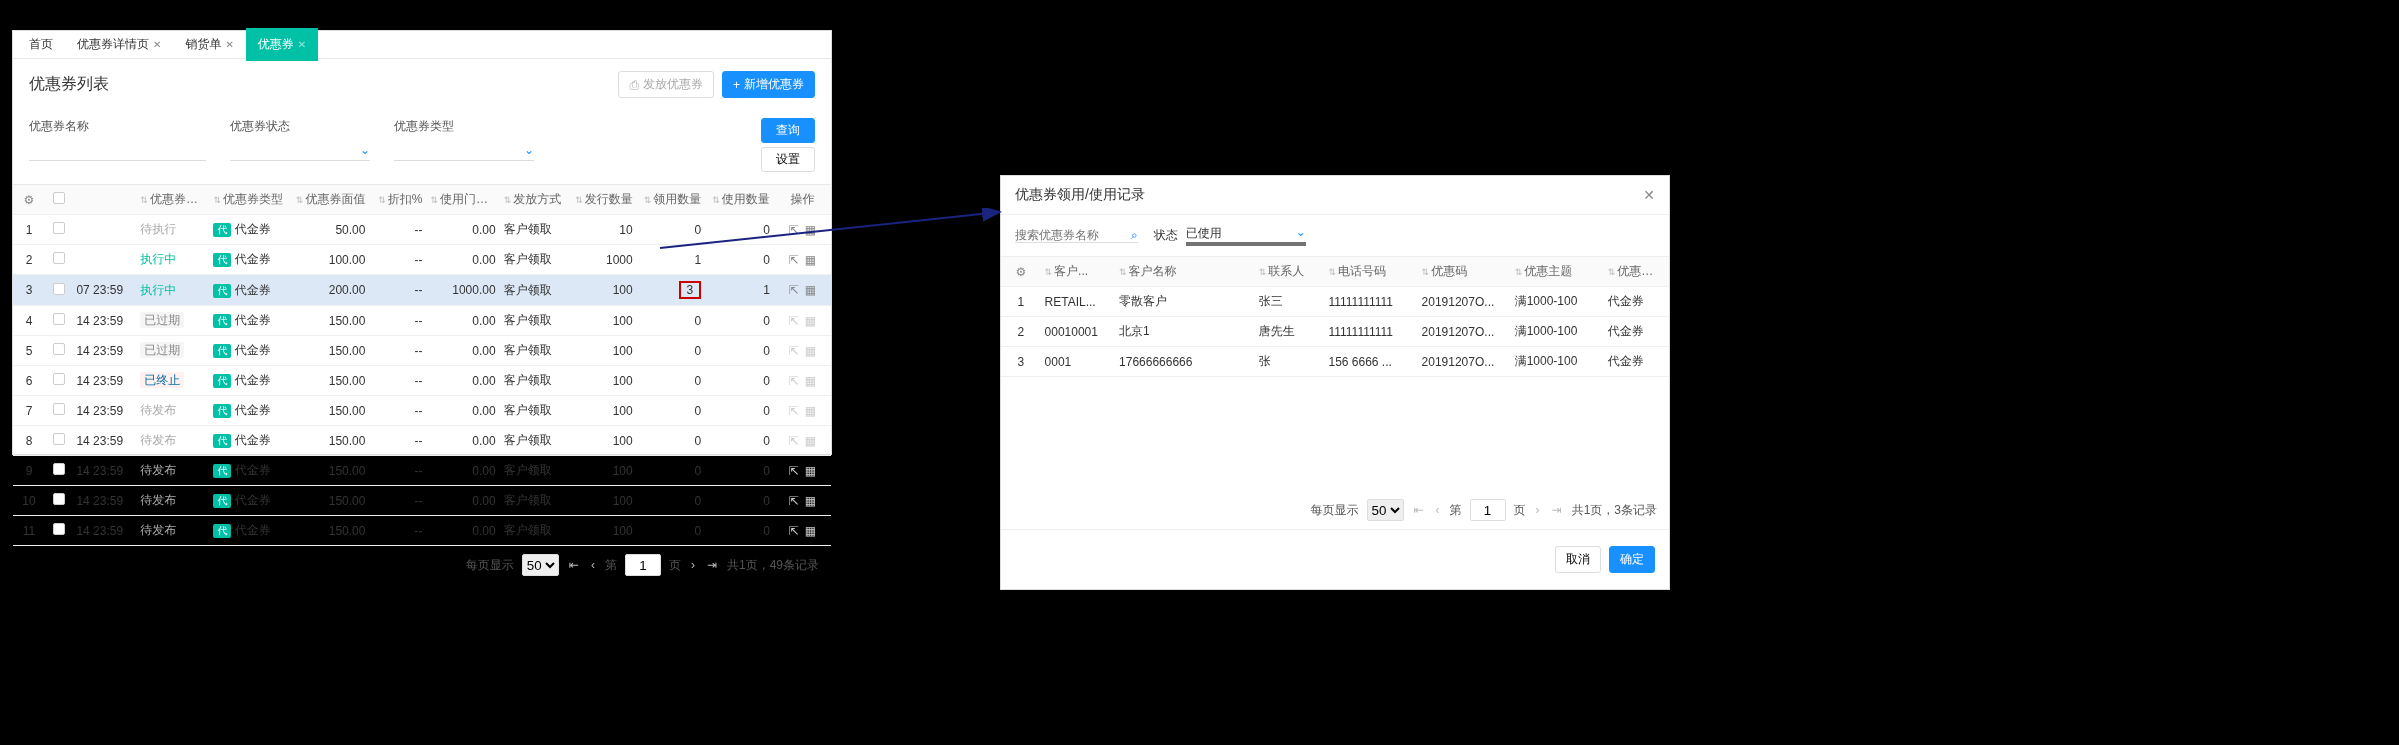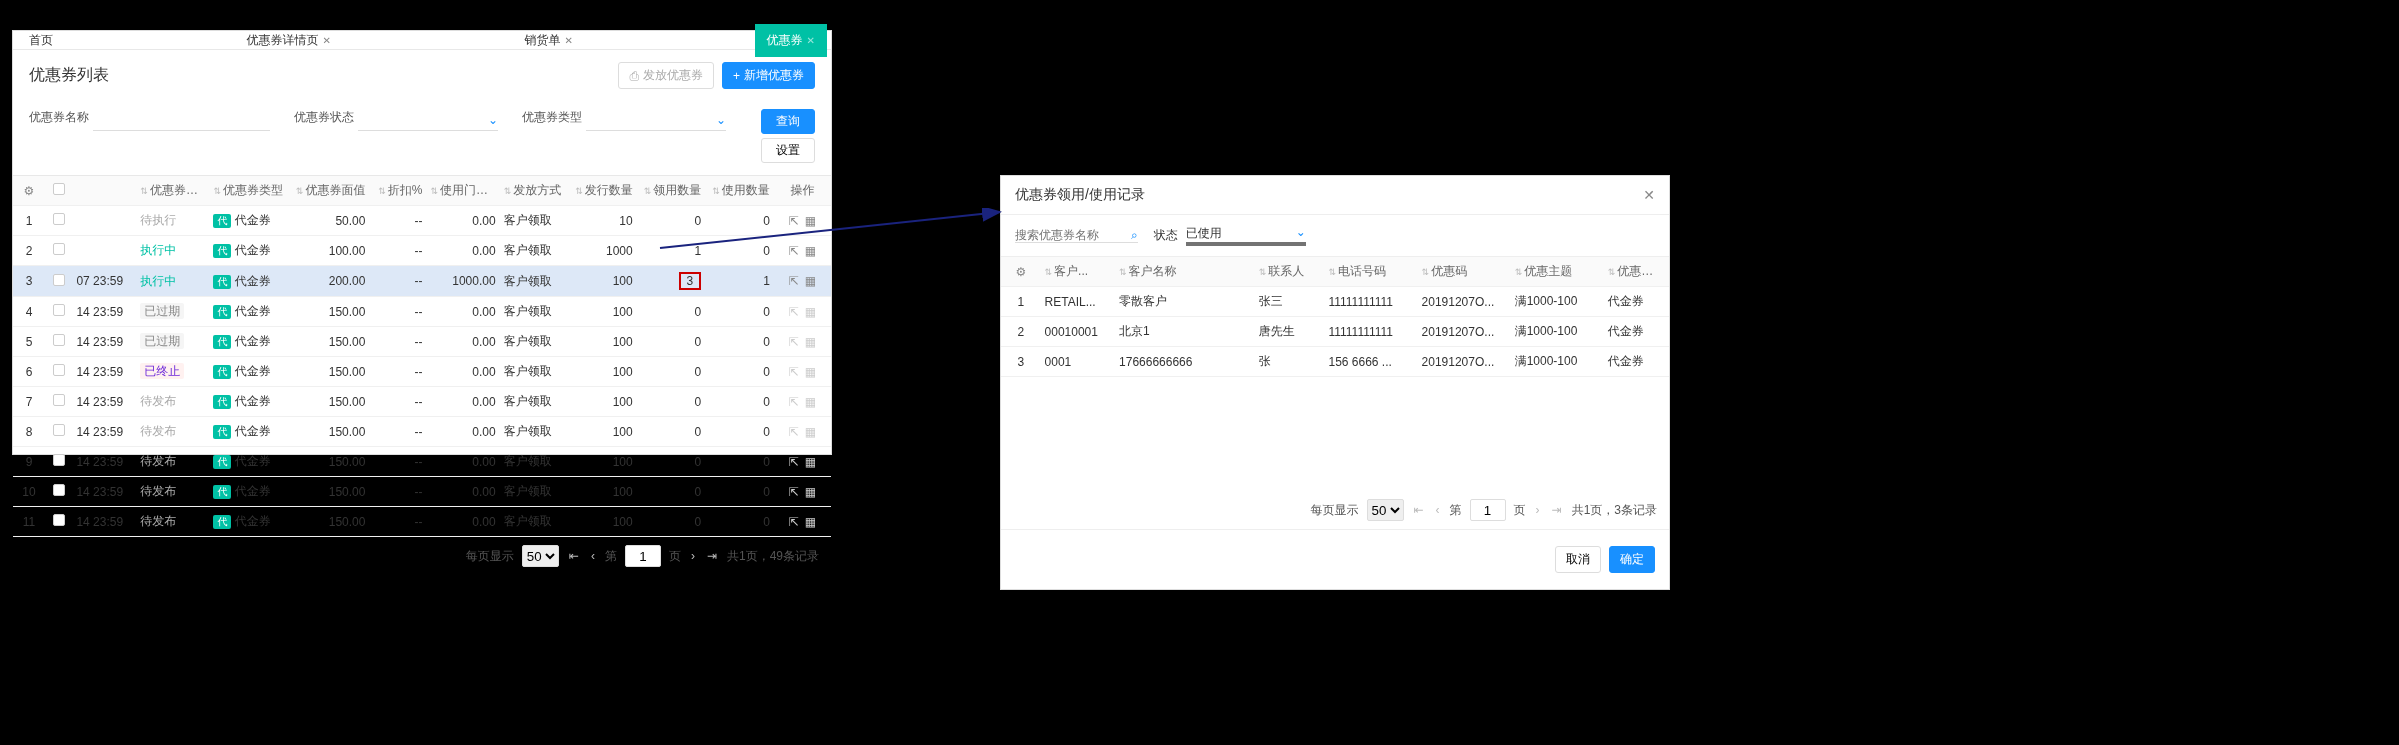--- a/index.html
+++ b/index.html
@@ -10,7 +10,7 @@
 .main-panel { position: absolute; left: 12px; top: 30px; width: 820px; height: 425px; background: #fff; border: 1px solid #ddd; }
 
 
-.tabs { display: flex; border-bottom: 1px solid #e8e8e8; height: 19px; align-items: center; padding: 0 4px; justify-content: space-between; }
+.tabs { display: flex; border-bottom: 1px solid #e8e8e8; height: 28px; align-items: center; padding: 0 4px; }
 .tab { padding: 8px 12px; display: flex; align-items: center; gap: 4px; cursor: pointer; font-size: 12px; }
 .tab.active { background: #00c1a5; color: #fff; }
 .tab .close { opacity: .6; cursor: pointer; font-size: 10px; }

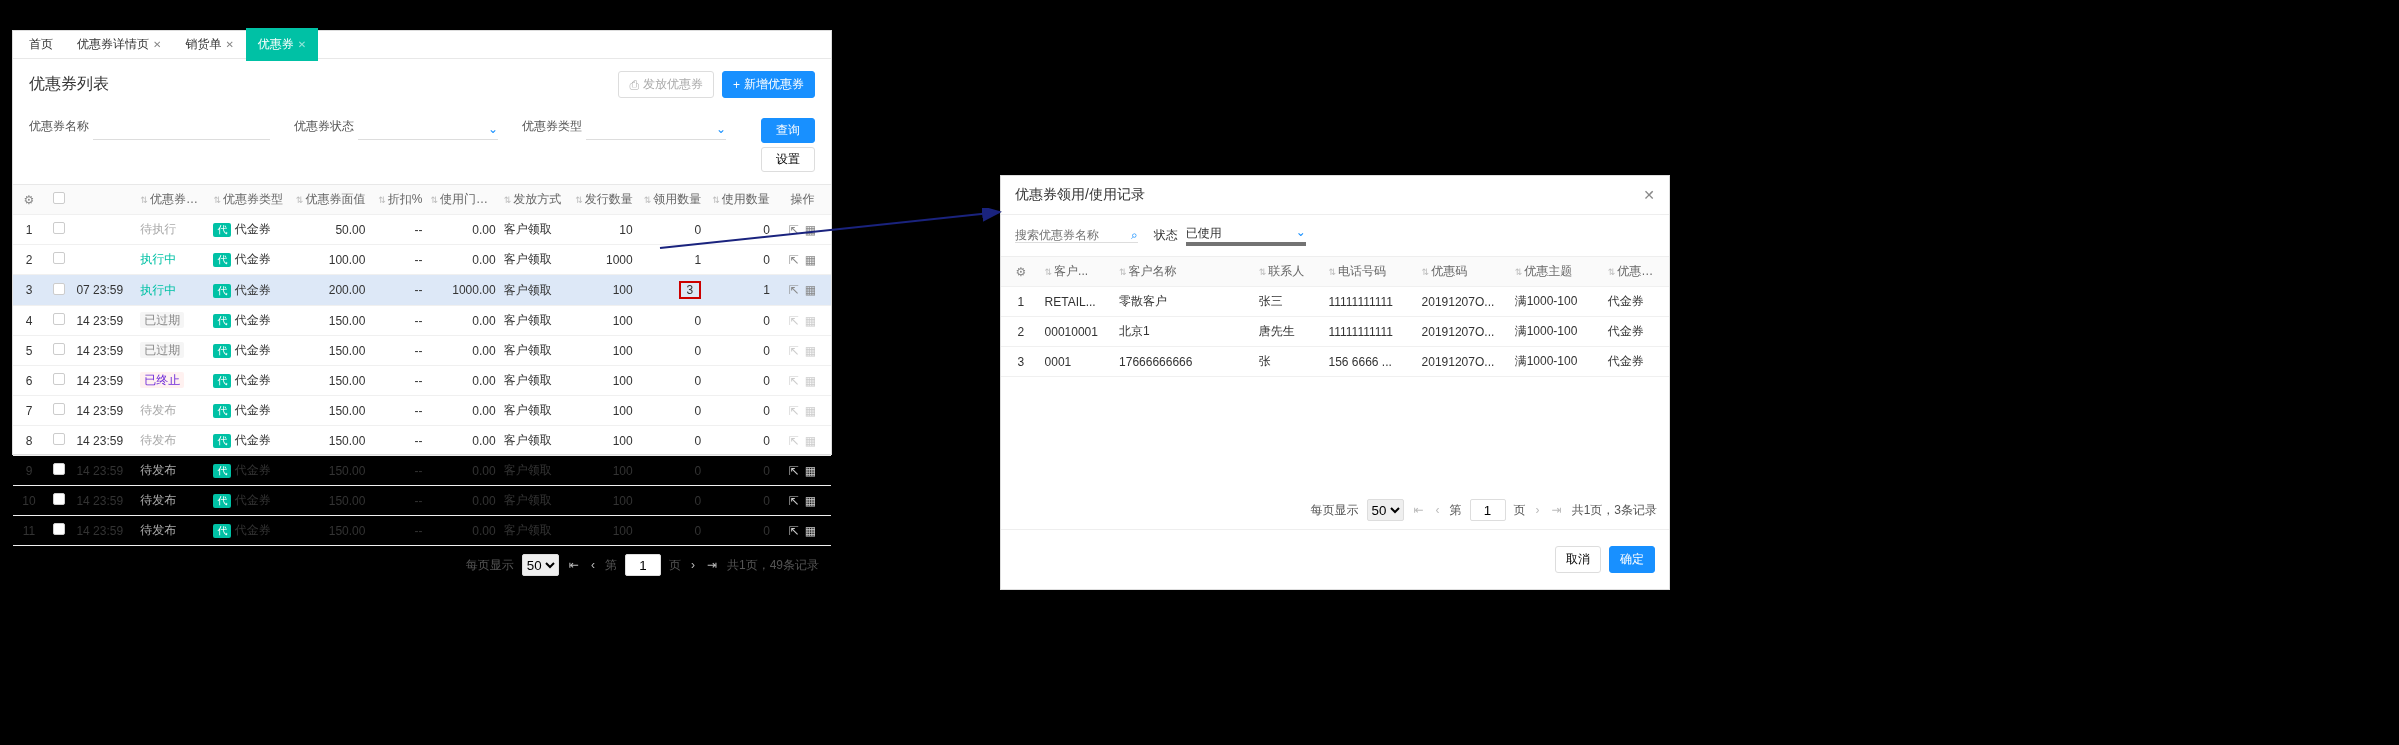--- a/index.html
+++ b/index.html
@@ -25,7 +25,7 @@
 
 
 .filter-row { display: flex; gap: 24px; padding: 8px 16px 12px; align-items: flex-start; }
-.filter-item { display: flex; flex-direction: row; gap: 4px; }
+.filter-item { display: flex; flex-direction: column; gap: 4px; }
 .filter-item label { color: #555; }
 .filter-item .input { border: none; border-bottom: 1px solid #ddd; min-width: 140px; height: 22px; background: transparent; }
 .select-wrap { border-bottom: 1px solid #ddd; min-width: 140px; height: 22px; display: flex; justify-content: flex-end; align-items: center; color: #1890ff; }

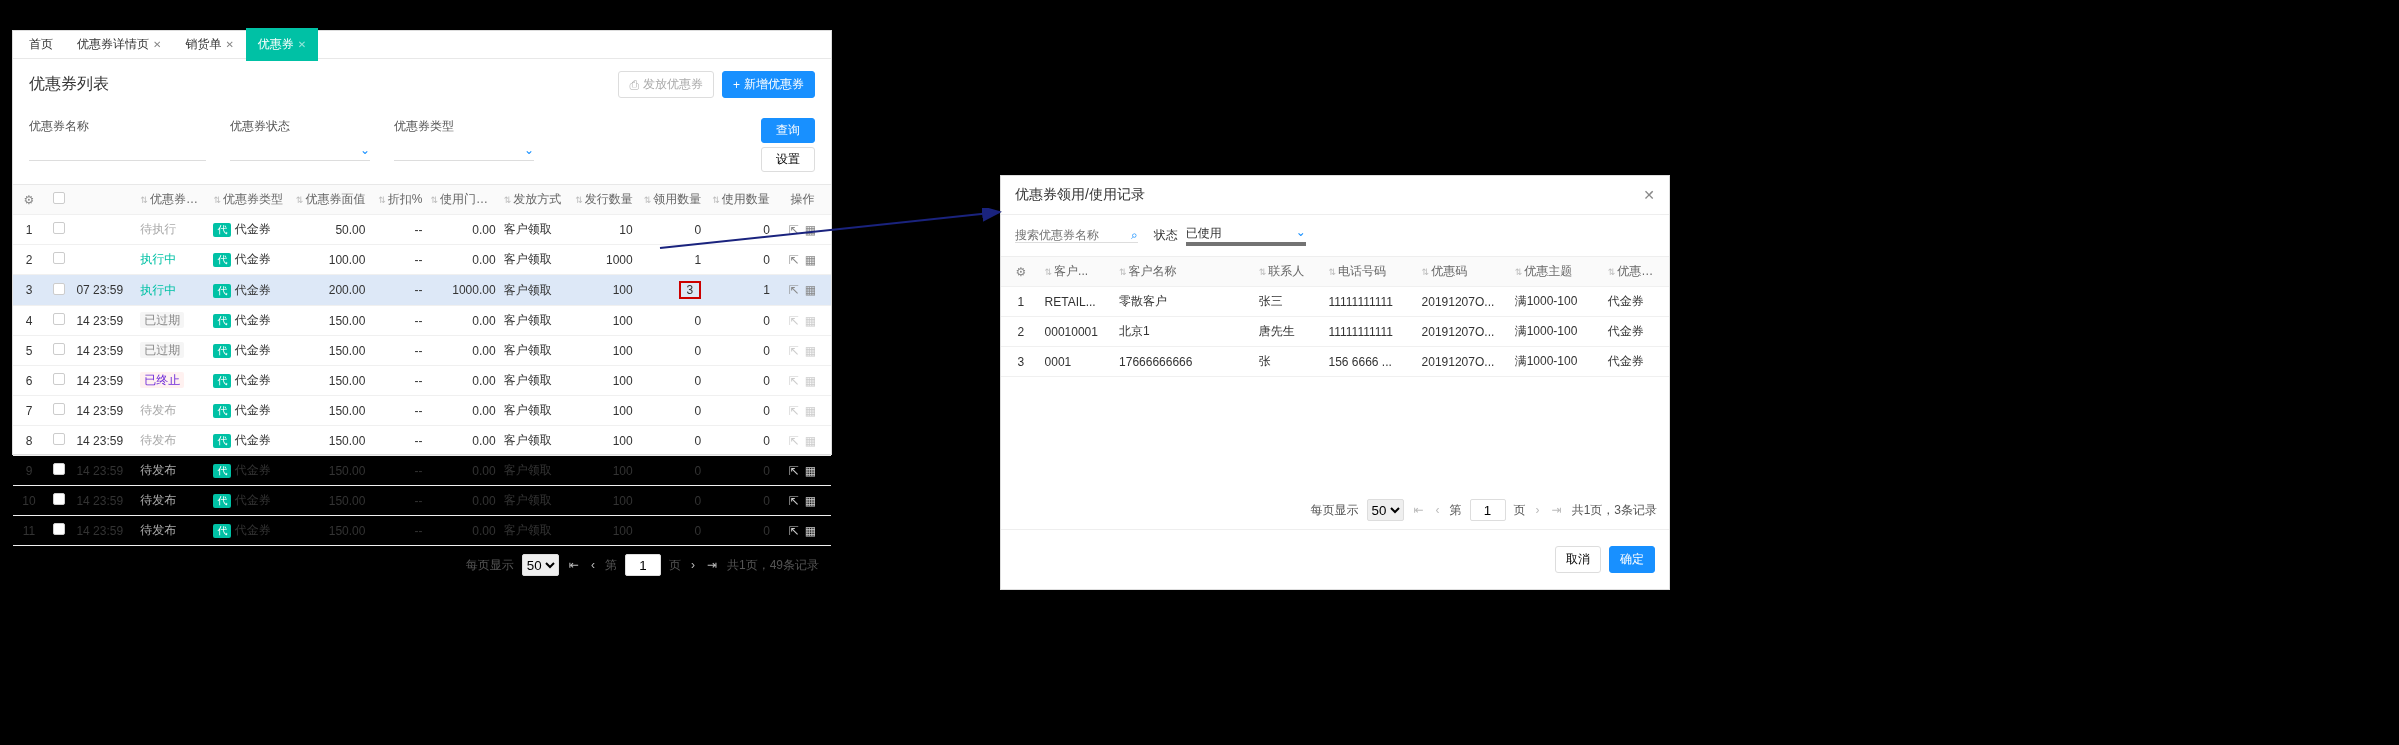--- a/index.html
+++ b/index.html
@@ -48,7 +48,7 @@
 .status { color: #888; }
 .status.running { color: #00c1a5; }
 .status.pending { color: #aaa; }
-.status.terminated { color: #6d28d9; background: #fff1f0; padding: 1px 4px; border-radius: 2px; }
+.status.terminated { color: #0369a1; background: #fff1f0; padding: 1px 4px; border-radius: 2px; }
 .status.expired { color: #888; background: #f5f5f5; padding: 1px 4px; border-radius: 2px; }
 .action-icons { display: flex; gap: 6px; justify-content: center; color: #888; }
 .action-icons.off { color: #ccc; }

